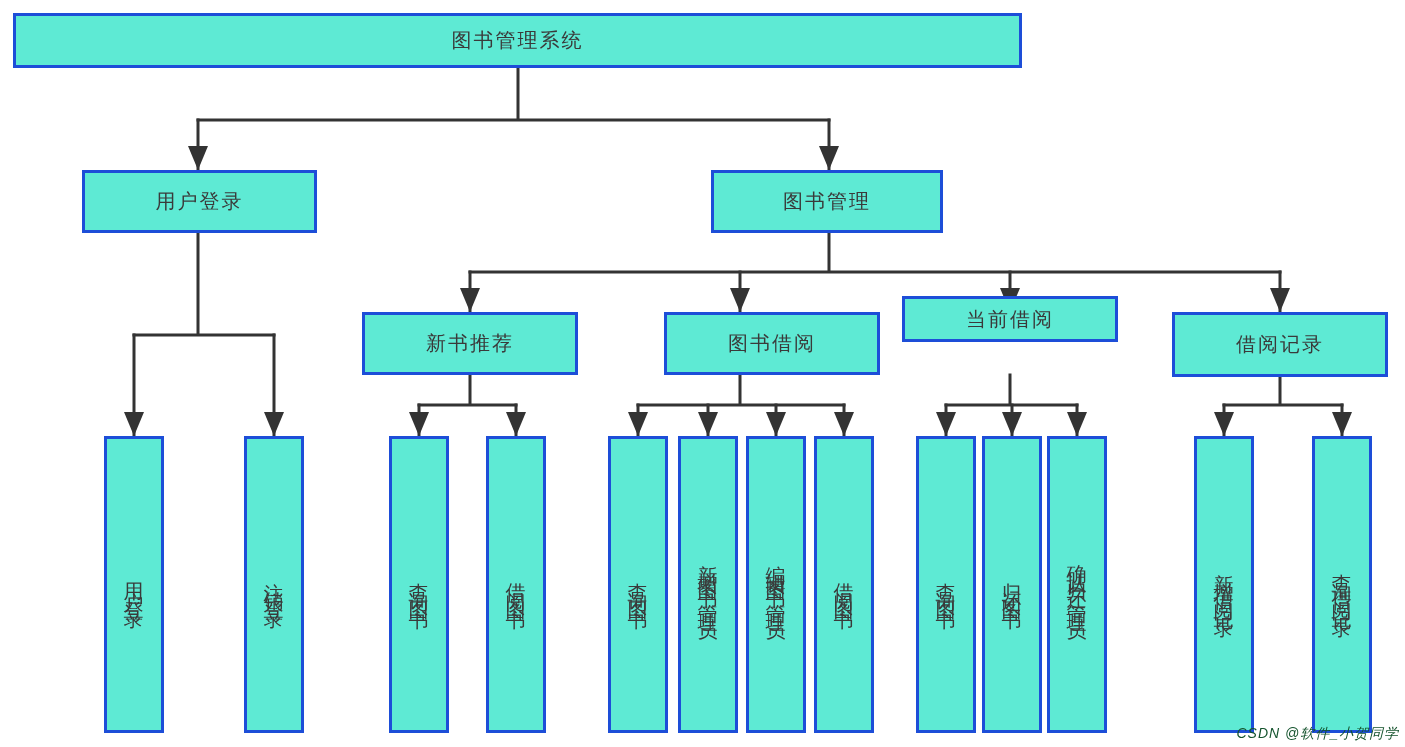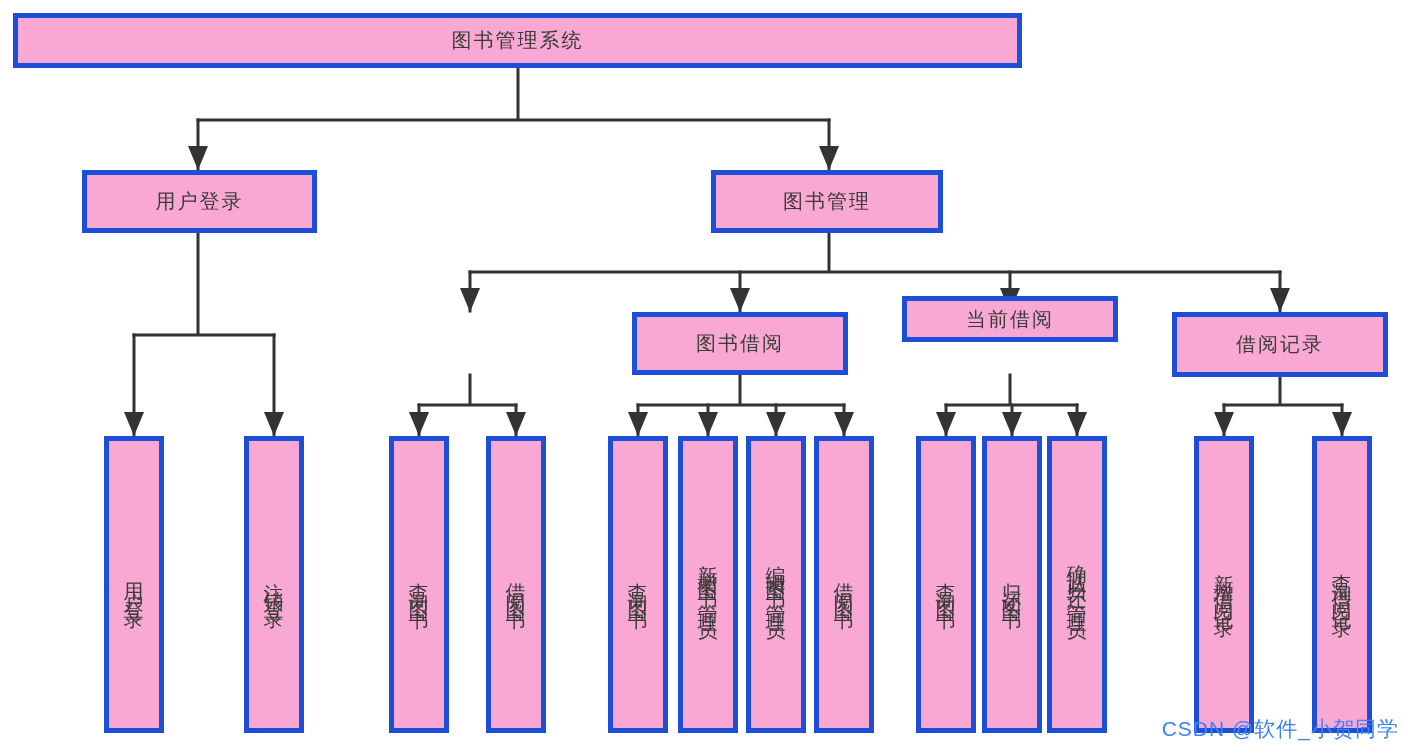--- a/index.html
+++ b/index.html
@@ -19,8 +19,8 @@
   .box {
     position: absolute;
     box-sizing: border-box;
-    border: 5px solid #1d4ed8;
-    background: #f9a8d4;
+    border: 3px solid #1d4ed8;
+    background: #5eead4;
     display: flex;
     align-items: center;
     justify-content: center;

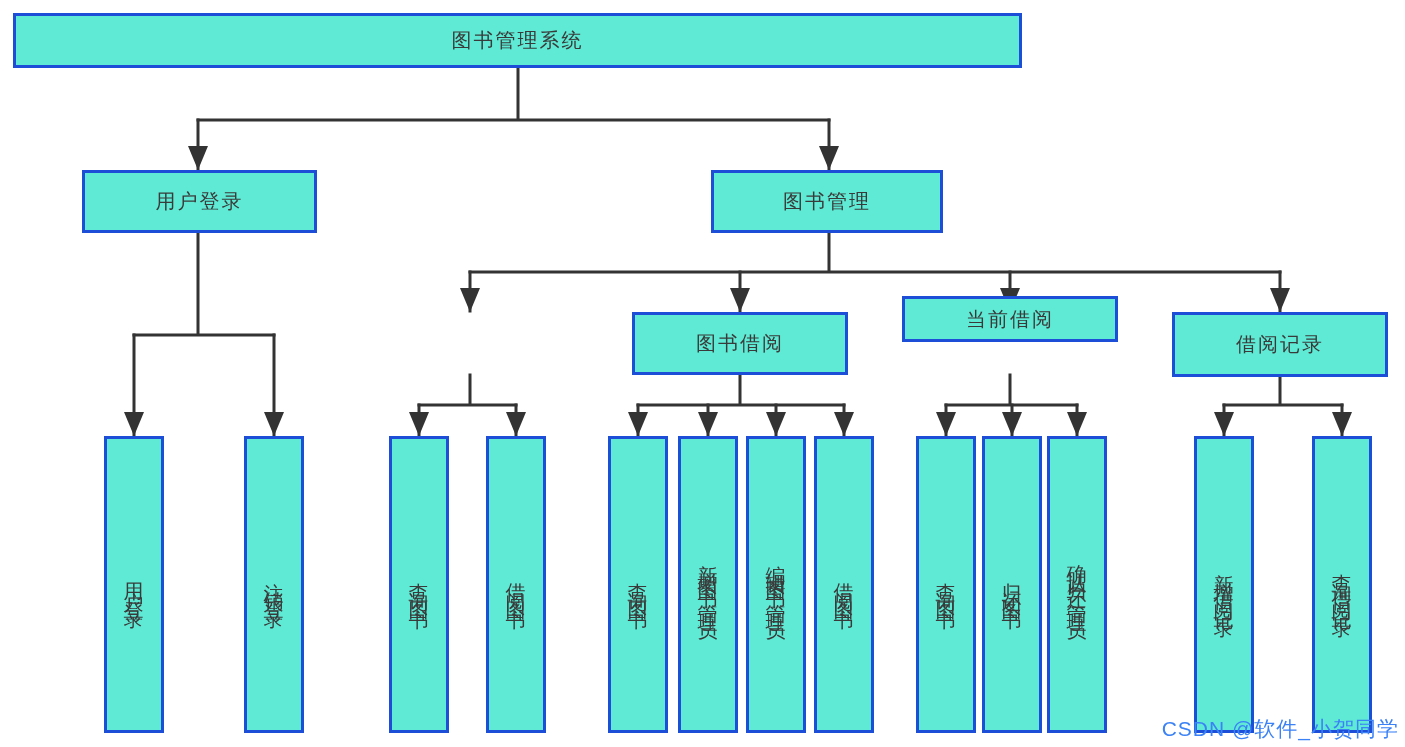--- a/index.html
+++ b/index.html
@@ -120,6 +120,9 @@
     <span>图书管理</span>
   </div>
 
+  <div class="box h" style="left:362px; top:312px; width:216px; height:63px">
+    <span>新书推荐</span>
+  </div>
   <div class="box h" style="left:632px; top:312px; width:216px; height:63px">
     <span>图书借阅</span>
   </div>

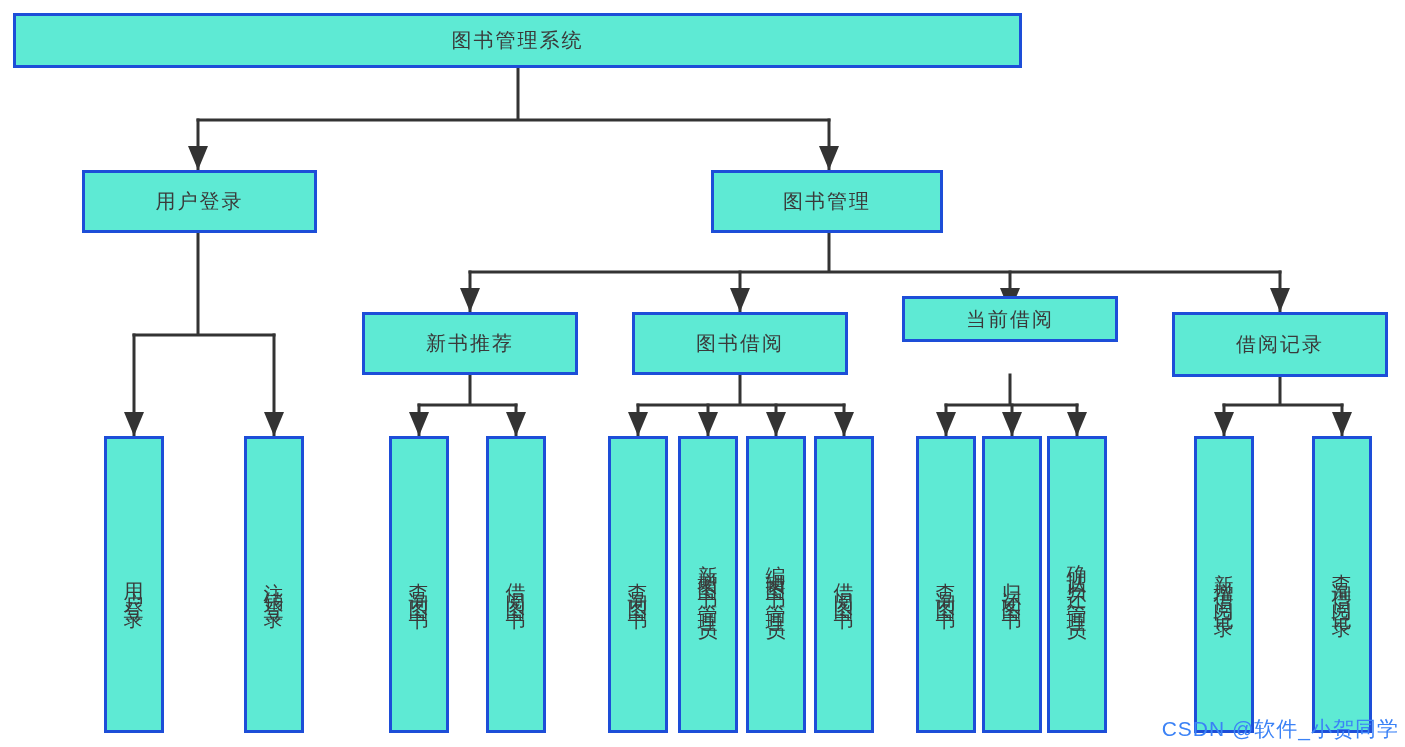--- a/index.html
+++ b/index.html
@@ -123,7 +123,7 @@
   <div class="box h" style="left:362px; top:312px; width:216px; height:63px">
     <span>新书推荐</span>
   </div>
-  <div class="box h" style="left:632px; top:312px; width:216px; height:63px">
+  <div class="box h" style="left:664px; top:312px; width:216px; height:63px">
     <span>图书借阅</span>
   </div>
   <div class="box h" style="left:902px; top:296px; width:216px; height:46px">

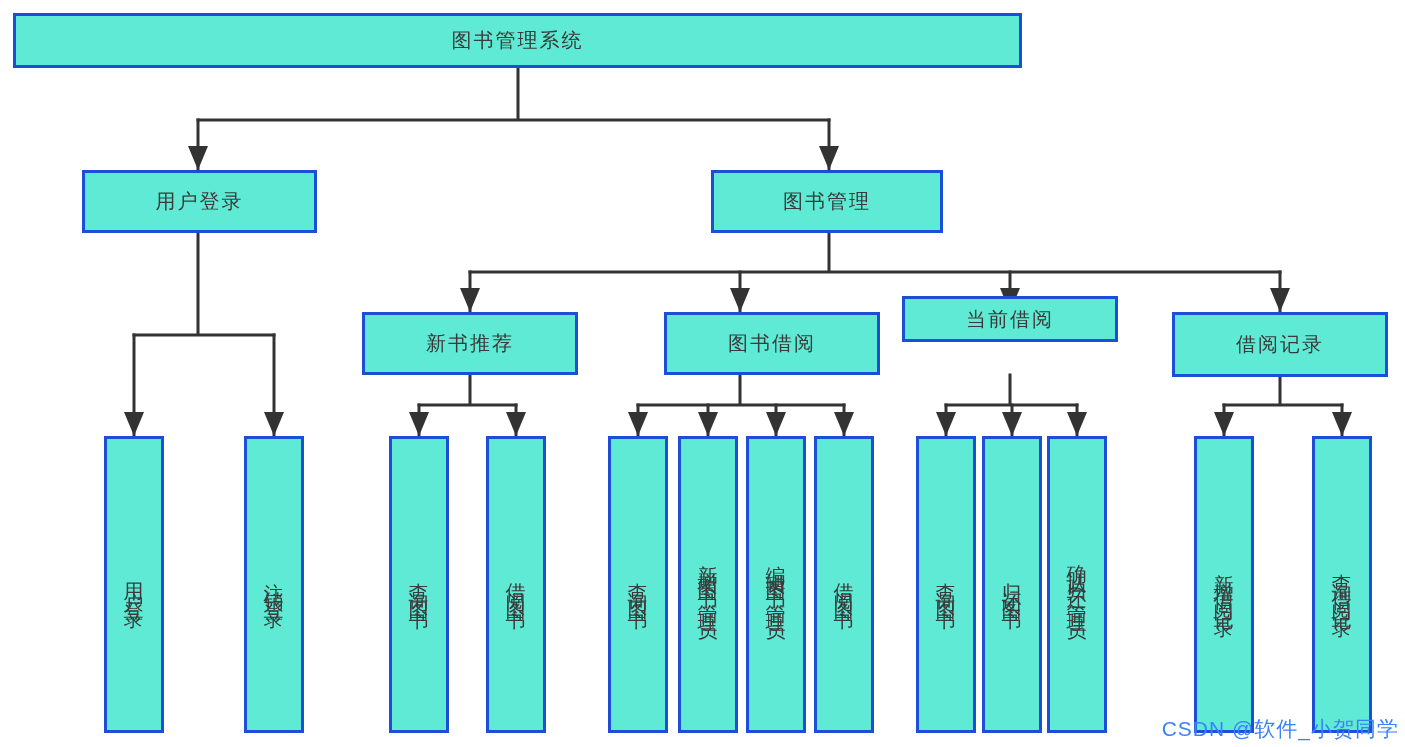--- a/index.html
+++ b/index.html
@@ -43,10 +43,11 @@
     position: absolute;
     right: 6px;
     bottom: 4px;
-    font-size: 21px;
-    color: #3b82f6;
+    font-size: 14px;
+    color: #14532d;
     letter-spacing: 1px;
     white-space: nowrap;
+    font-style: italic;
   }
 </style>
 </head>

